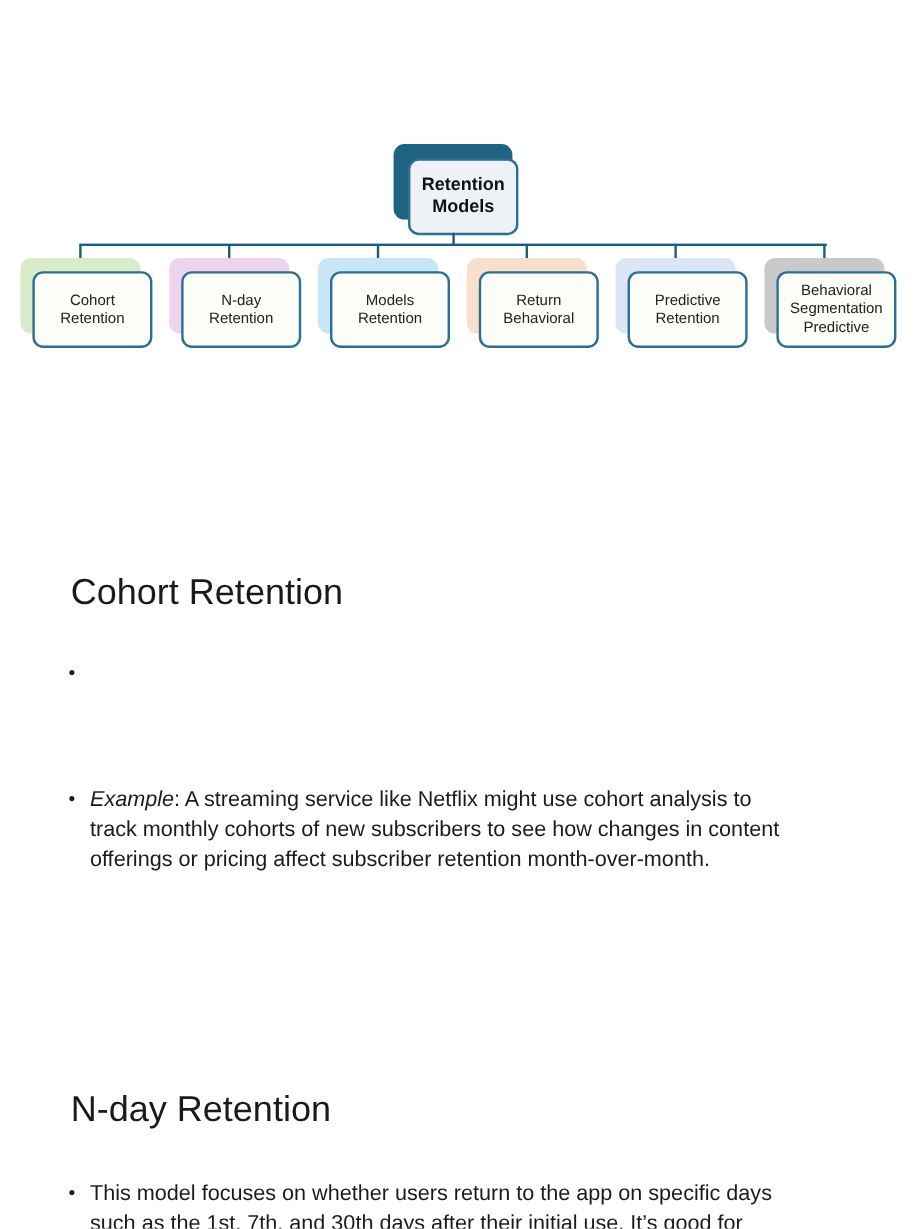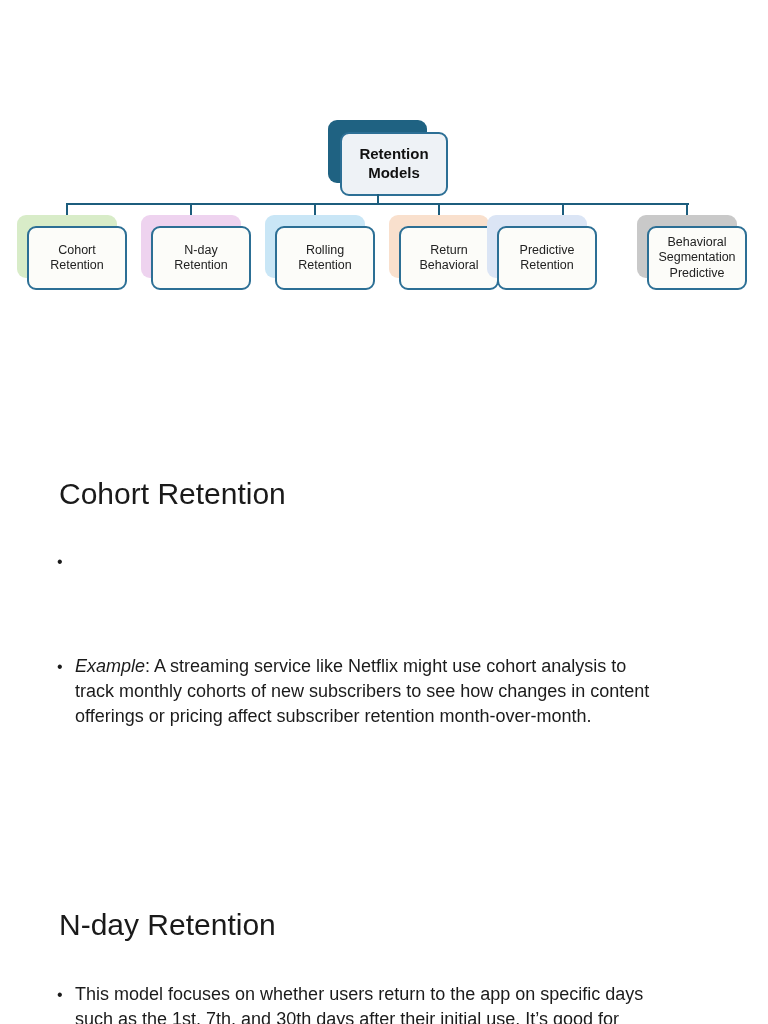--- a/index.html
+++ b/index.html
@@ -19,7 +19,7 @@
     border-radius: 9px;
   }
   .root-box {
-    position: absolute; left: 340px; top: 132px; width: 108px; height: 64px;
+    position: absolute; left: 340px; top: 132px; width: 92px; height: 64px;
     background: #eef2f6; border: 2px solid #2c6f95; border-radius: 9px;
     display: flex; align-items: center; justify-content: center; text-align: center;
     font-size: 15px; font-weight: bold; line-height: 1.25; color: #111;

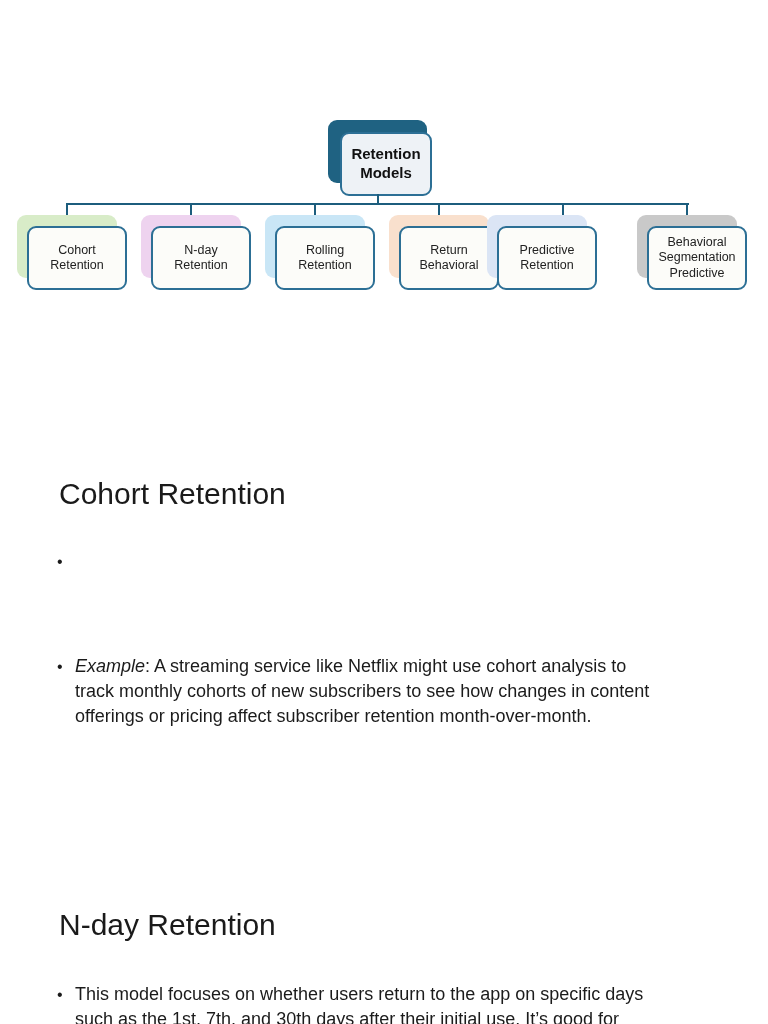--- a/index.html
+++ b/index.html
@@ -98,7 +98,7 @@
   <div class="node-group" style="left:265px">
     <div class="node-shadow" style="background-color: rgb(201, 230, 246);"></div>
     <div class="node-box">
-      <span>Rolling Retention</span>
+      <span>Models Retention</span>
     </div>
   </div>
 

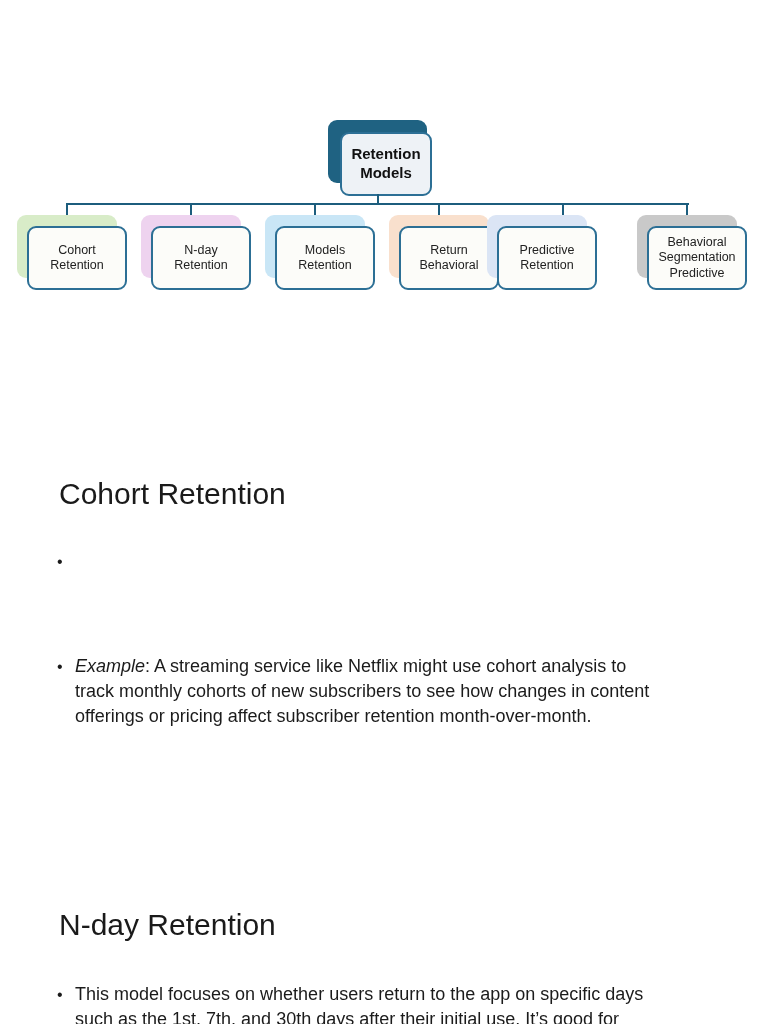--- a/index.html
+++ b/index.html
@@ -109,7 +109,7 @@
     </div>
   </div>
 
-  <div class="node-group" style="left:487px">
+  <div class="node-group" style="left:513px">
     <div class="node-shadow" style="background-color: rgb(219, 229, 245);"></div>
     <div class="node-box">
       <span>Predictive Retention</span>

